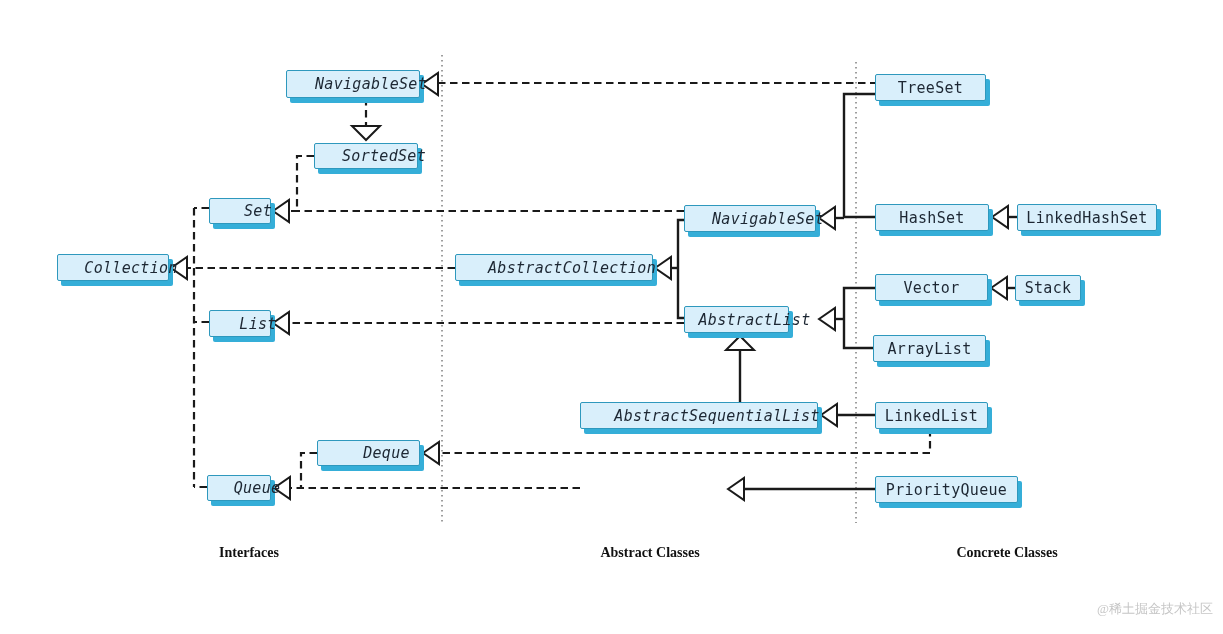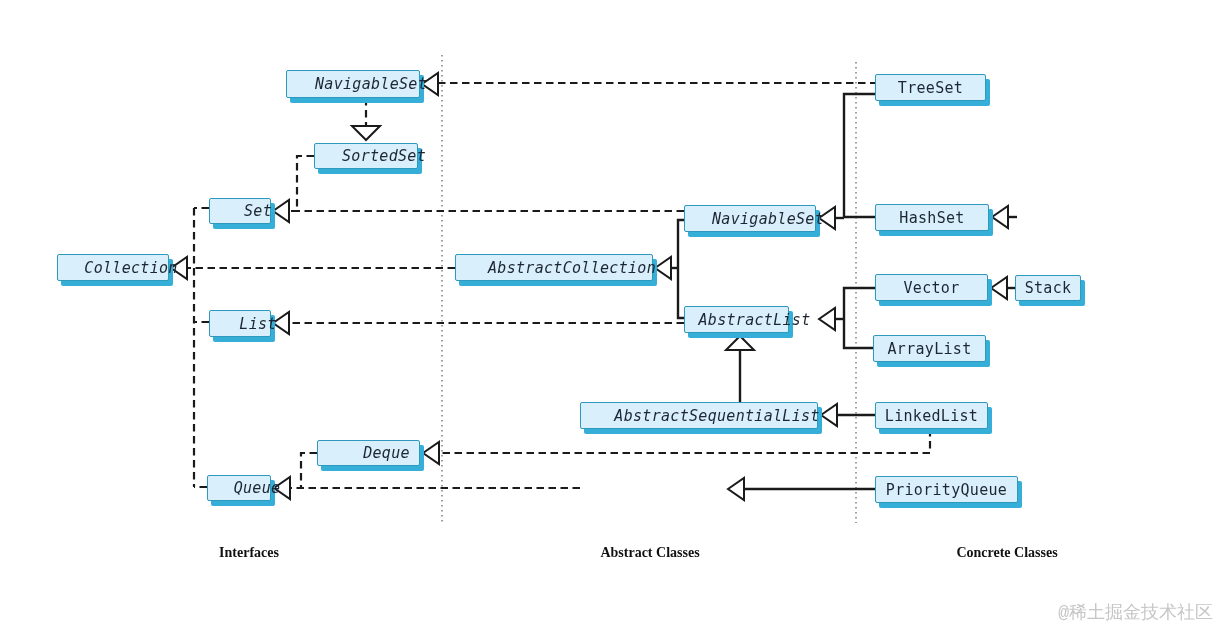--- a/index.html
+++ b/index.html
@@ -102,6 +102,7 @@
 
   <div class="node" style="left:875px;top:74px;width:111px;height:27px">TreeSet</div>
   <div class="node" style="left:875px;top:204px;width:114px;height:27px">HashSet</div>
+  <div class="node" style="left:1017px;top:204px;width:140px;height:27px">LinkedHashSet</div>
   <div class="node" style="left:875px;top:274px;width:113px;height:27px">Vector</div>
   <div class="node" style="left:1015px;top:275px;width:66px;height:26px">Stack</div>
   <div class="node" style="left:873px;top:335px;width:113px;height:27px">ArrayList</div>

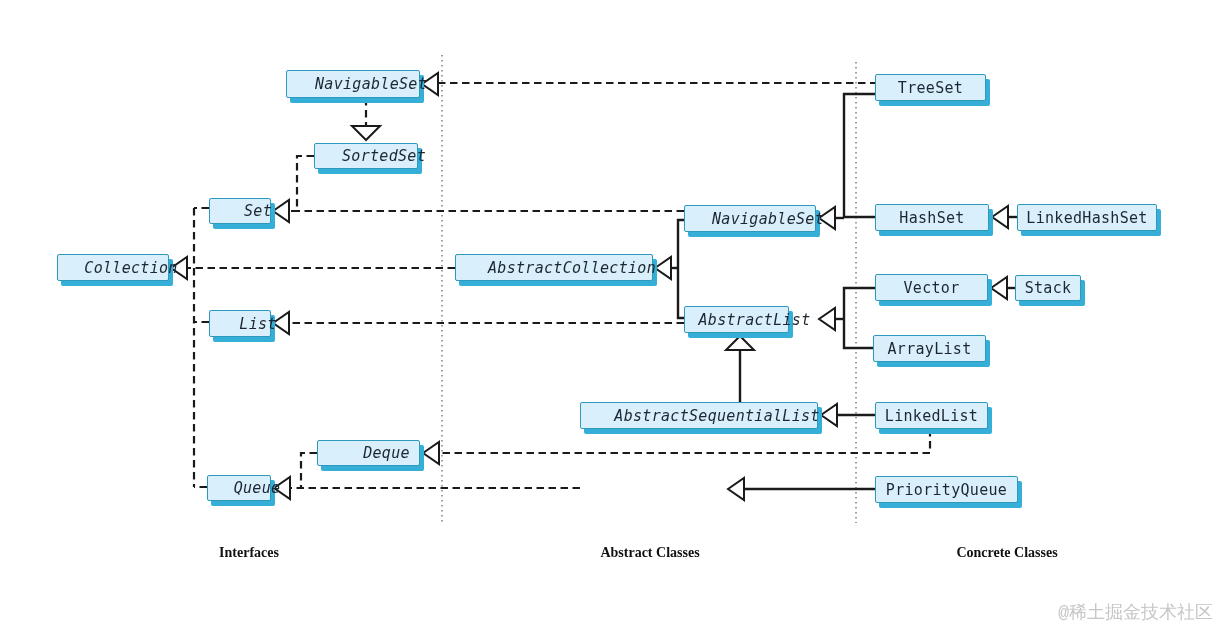--- a/index.html
+++ b/index.html
@@ -30,7 +30,7 @@
   }
   .watermark{
     position:absolute;right:10px;top:600px;
-    font-family:Liberation Mono, monospace;font-size:18px;color:#c6c6c6;
+    font-family:Liberation Serif, serif;font-size:13px;color:#c6c6c6;
     white-space:nowrap;
   }
 </style>

